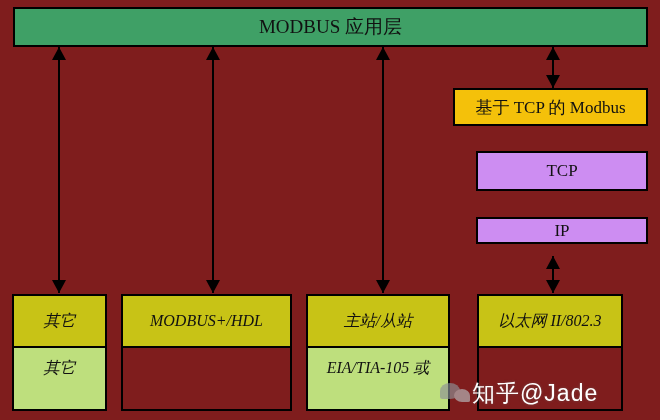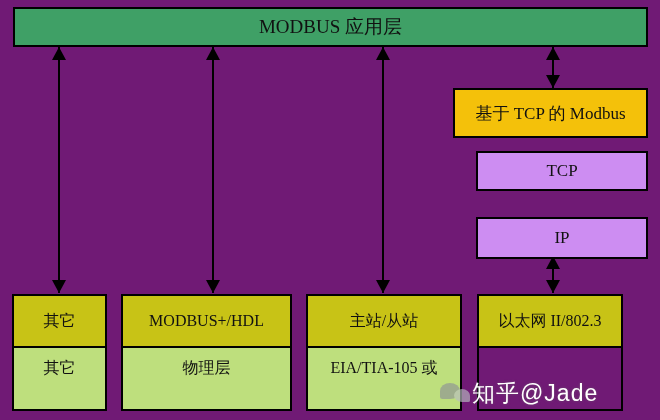--- a/index.html
+++ b/index.html
@@ -4,7 +4,7 @@
 <style>
   html,body{margin:0;padding:0;background:#fff;}
   #stage{
-    position:relative;width:660px;height:420px;background:#701a75;overflow:hidden;
+    position:relative;width:660px;height:420px;background:#7f1d1d;overflow:hidden;
     font-family:"Liberation Serif","DejaVu Serif",serif;color:#111;
   }
   .box{

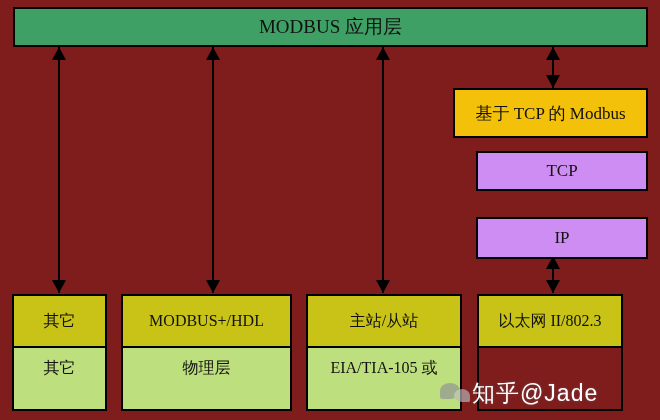--- a/index.html
+++ b/index.html
@@ -12,7 +12,7 @@
     display:flex;align-items:center;justify-content:center;text-align:center;
   }
   .titlebar{left:13px;top:7px;width:635px;height:40px;background:#3fa066;font-size:19px;}
-  .gold{left:453px;top:88px;width:195px;height:50px;background:#f4c10a;font-size:17px;}
+  .gold{left:453px;top:88px;width:195px;height:38px;background:#f4c10a;font-size:17px;}
   .tcp{left:476px;top:151px;width:172px;height:40px;background:#cd8df2;font-size:17px;}
   .ip{left:476px;top:217px;width:172px;height:42px;background:#cd8df2;font-size:17px;}
   .col{position:absolute;box-sizing:border-box;border:2px solid #000;top:294px;height:117px;display:flex;flex-direction:column;}

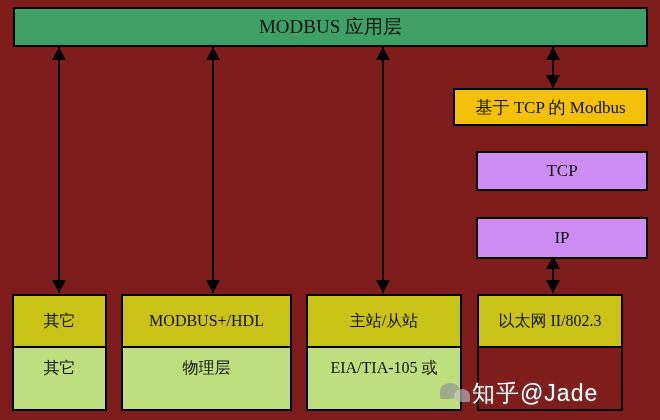--- a/index.html
+++ b/index.html
@@ -14,7 +14,7 @@
   .titlebar{left:13px;top:7px;width:635px;height:40px;background:#3fa066;font-size:19px;}
   .gold{left:453px;top:88px;width:195px;height:38px;background:#f4c10a;font-size:17px;}
   .tcp{left:476px;top:151px;width:172px;height:40px;background:#cd8df2;font-size:17px;}
-  .ip{left:476px;top:217px;width:172px;height:42px;background:#cd8df2;font-size:17px;}
+  .ip{left:476px;top:217px;width:172px;height:27px;background:#cd8df2;font-size:17px;}
   .col{position:absolute;box-sizing:border-box;border:2px solid #000;top:294px;height:117px;display:flex;flex-direction:column;}
   .col .top{
     box-sizing:border-box;height:52px;background:#c8c316;border-bottom:2px solid #000;

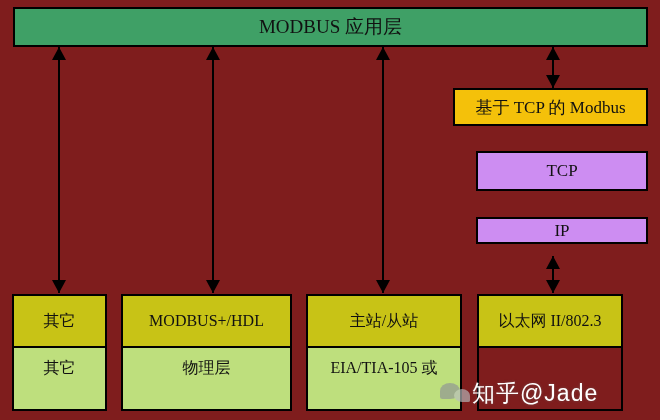--- a/index.html
+++ b/index.html
@@ -15,7 +15,7 @@
   .gold{left:453px;top:88px;width:195px;height:38px;background:#f4c10a;font-size:17px;}
   .tcp{left:476px;top:151px;width:172px;height:40px;background:#cd8df2;font-size:17px;}
   .ip{left:476px;top:217px;width:172px;height:27px;background:#cd8df2;font-size:17px;}
-  .col{position:absolute;box-sizing:border-box;border:2px solid #000;top:294px;height:117px;display:flex;flex-direction:column;}
+  .col{position:absolute;box-sizing:border-box;border:2px solid #000;top:294px;height:117px;display:flex;flex-direction:column;font-style:italic;}
   .col .top{
     box-sizing:border-box;height:52px;background:#c8c316;border-bottom:2px solid #000;
     display:flex;align-items:center;justify-content:center;font-size:16px;text-align:center;

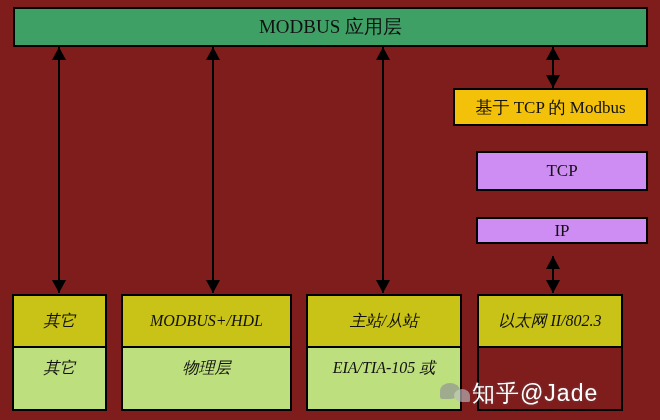--- a/index.html
+++ b/index.html
@@ -26,7 +26,7 @@
   }
   .col1{left:12px;width:95px;}
   .col2{left:121px;width:171px;}
-  .col3{left:306px;width:156px;}
+  .col3{left:306px;width:144px;}
   .col4{left:477px;width:146px;}
   
   .varrow{position:absolute;width:2px;background:#000;}

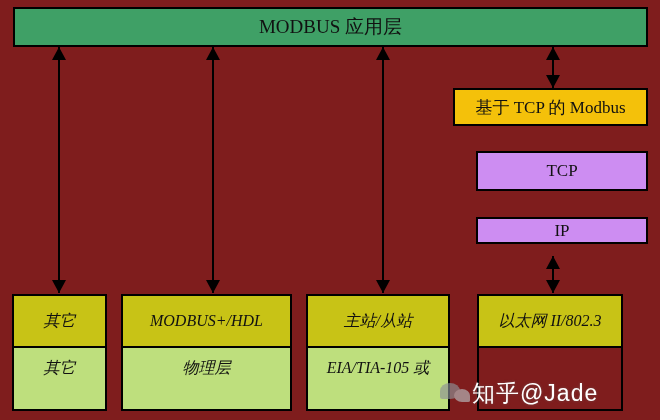--- a/index.html
+++ b/index.html
@@ -88,9 +88,6 @@
     <div class="top">
       <span>MODBUS+/HDL</span>
     </div>
-    <div class="bottom">
-      <span>物理层</span>
-    </div>
   </div>
 
   <div class="col col3">

